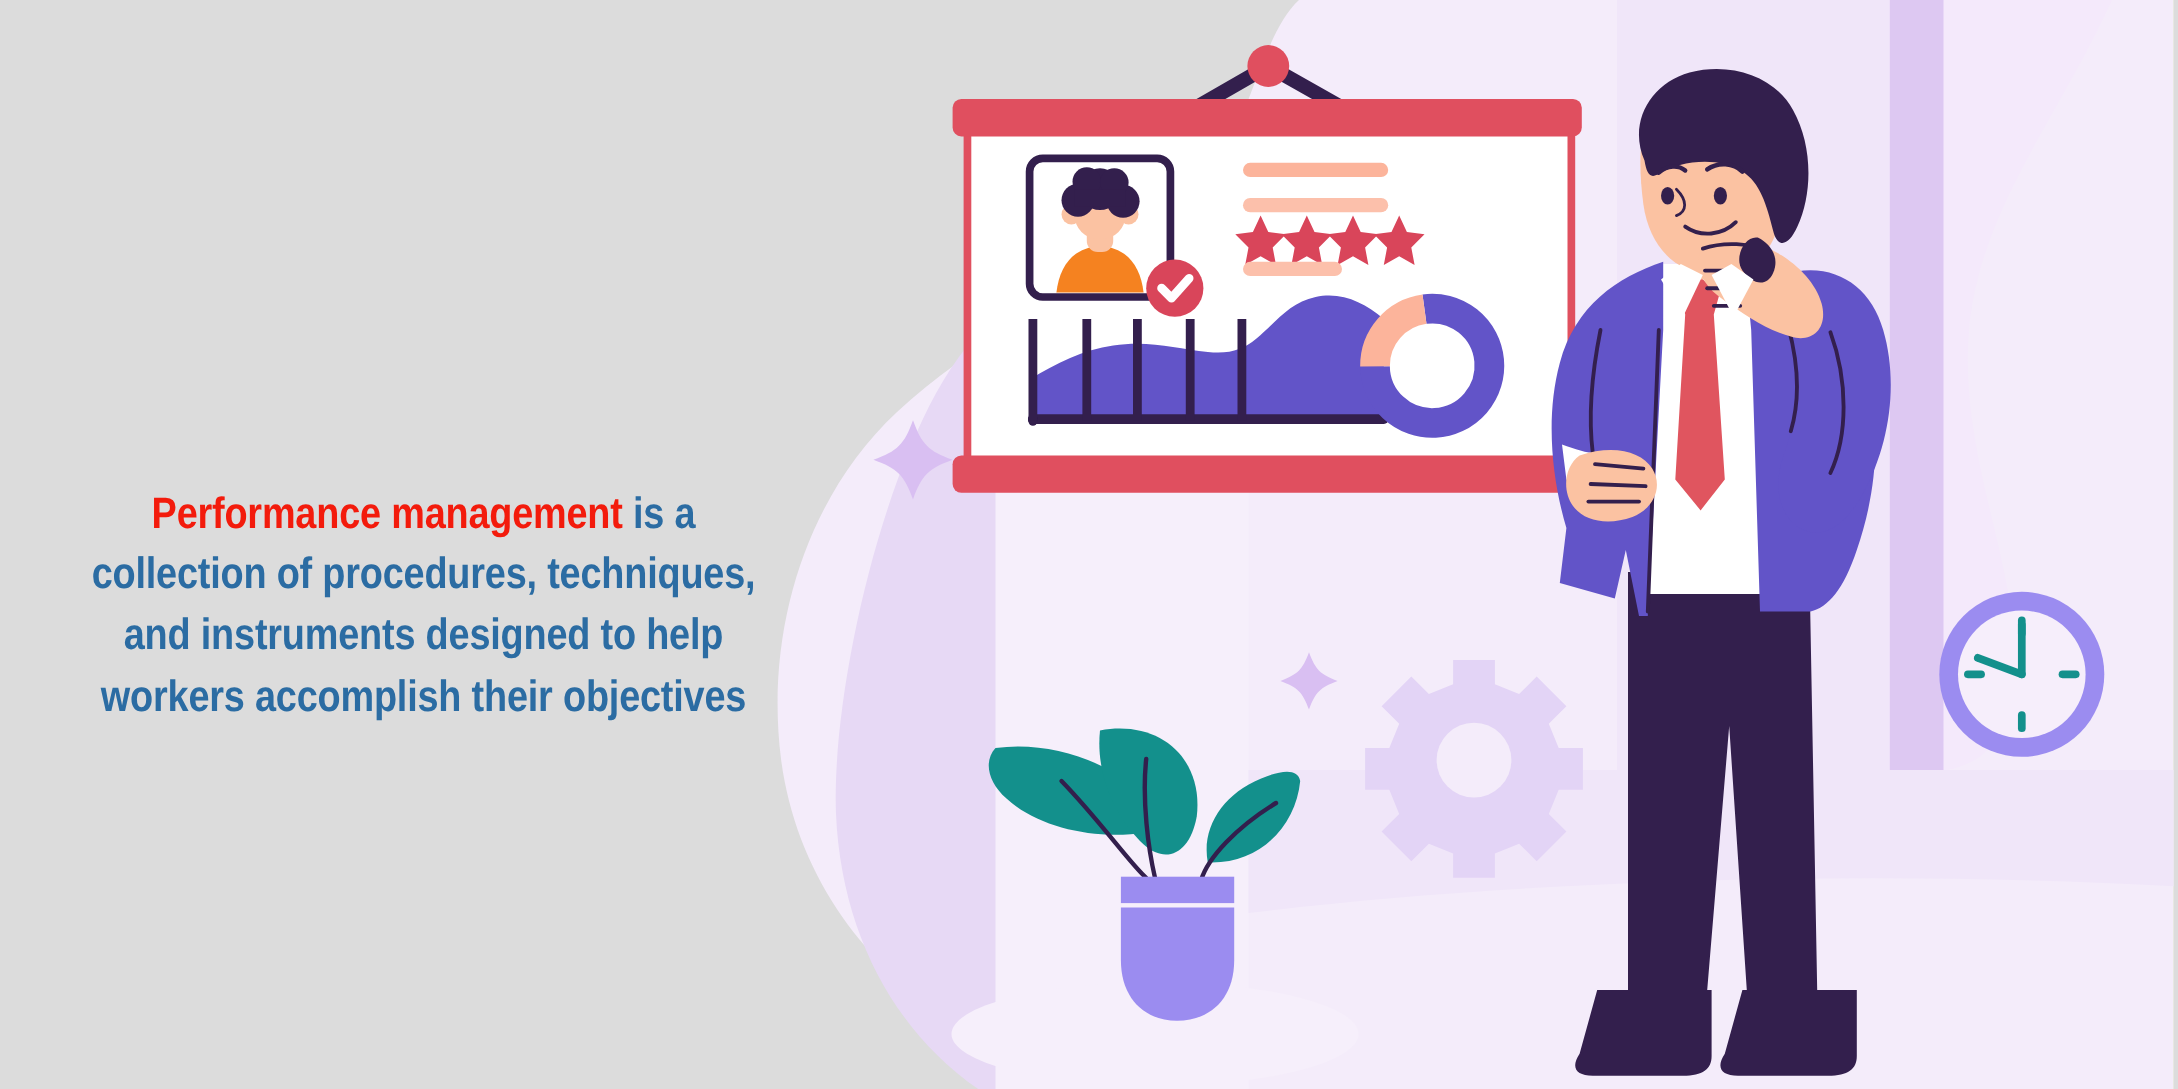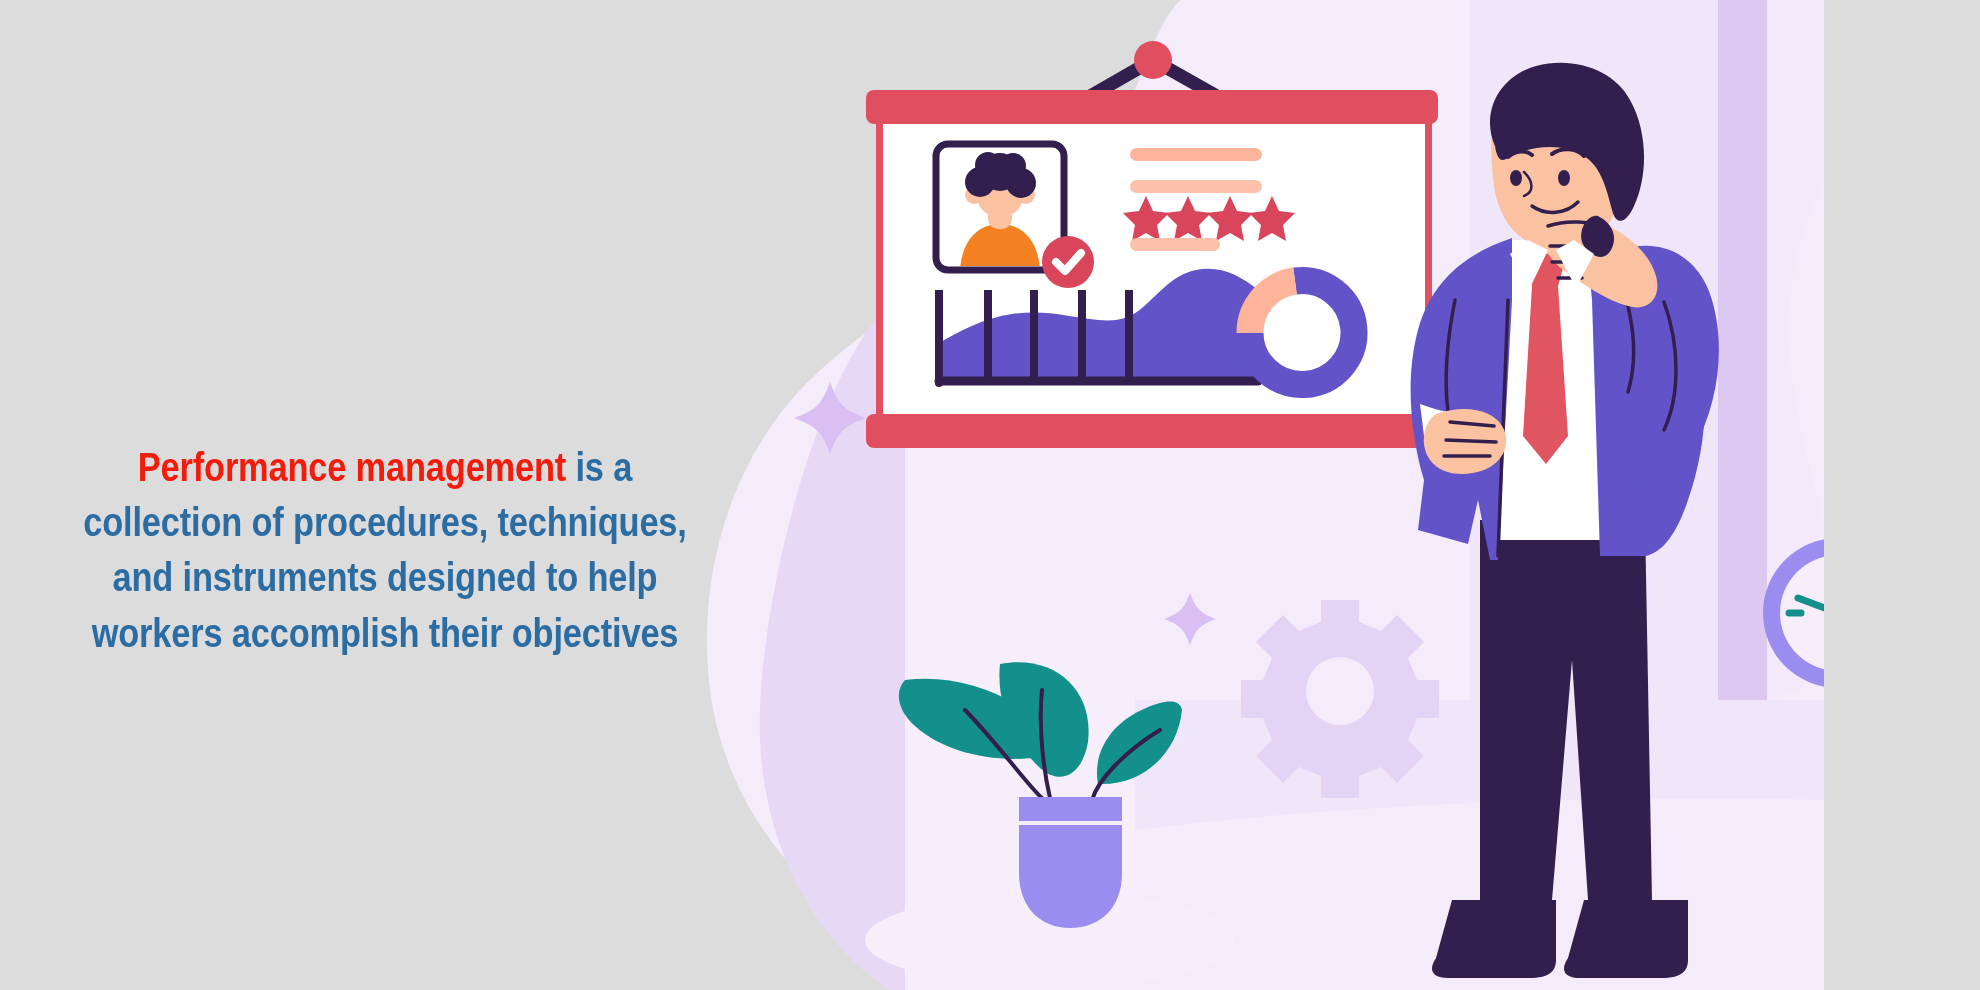--- a/index.html
+++ b/index.html
@@ -8,7 +8,7 @@
     background:#dcdcdc;
     font-family:"Liberation Sans", sans-serif;
   }
-  #stage{position:relative;width:1824px;height:990px;overflow:hidden;background:#bef264;}
+  #stage{position:relative;width:1976px;height:990px;overflow:hidden;background:#bef264;}
   #art{position:absolute;inset:0;}
 
   

